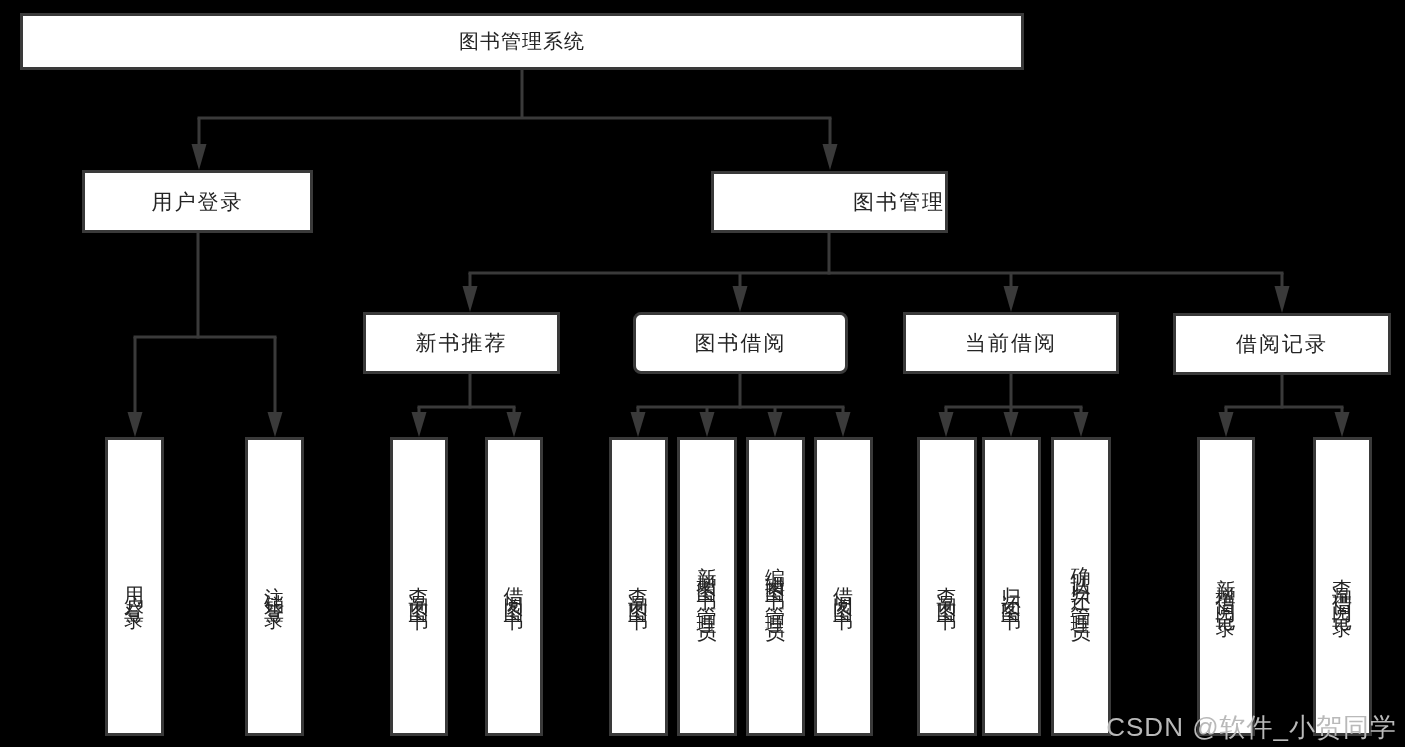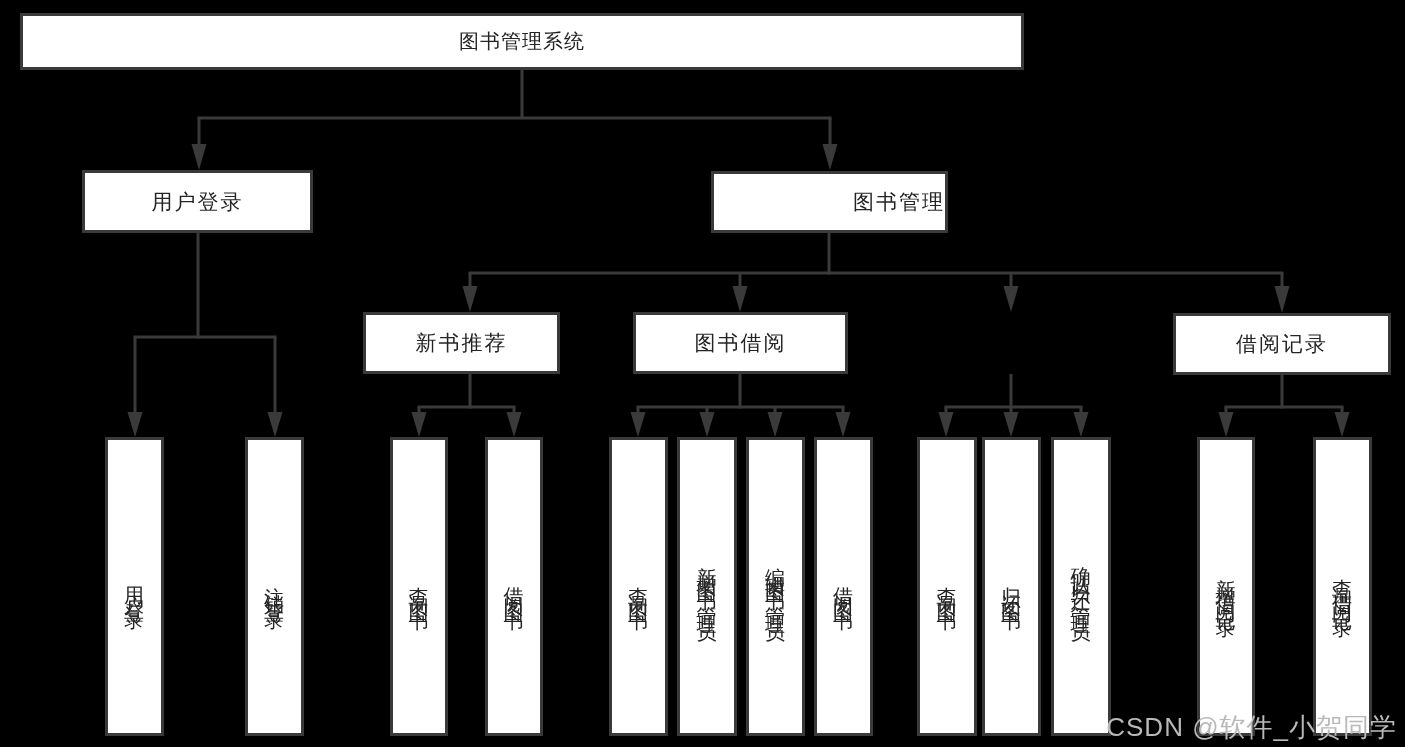--- a/index.html
+++ b/index.html
@@ -109,7 +109,7 @@
   <div class="box hbox" style="left:363px; top:312px; width:197px; height:62px;">
     <span>新书推荐</span>
   </div>
-  <div class="box hbox" style="left:633px; top:312px; width:215px; height:62px;">
+  <div class="box hbox" style="left:633px; top:312px; width:215px; height:62px;border-radius:8px;">
     <span>图书借阅</span>
   </div>
   <div class="box hbox" style="left:1173px; top:313px; width:218px; height:62px;">

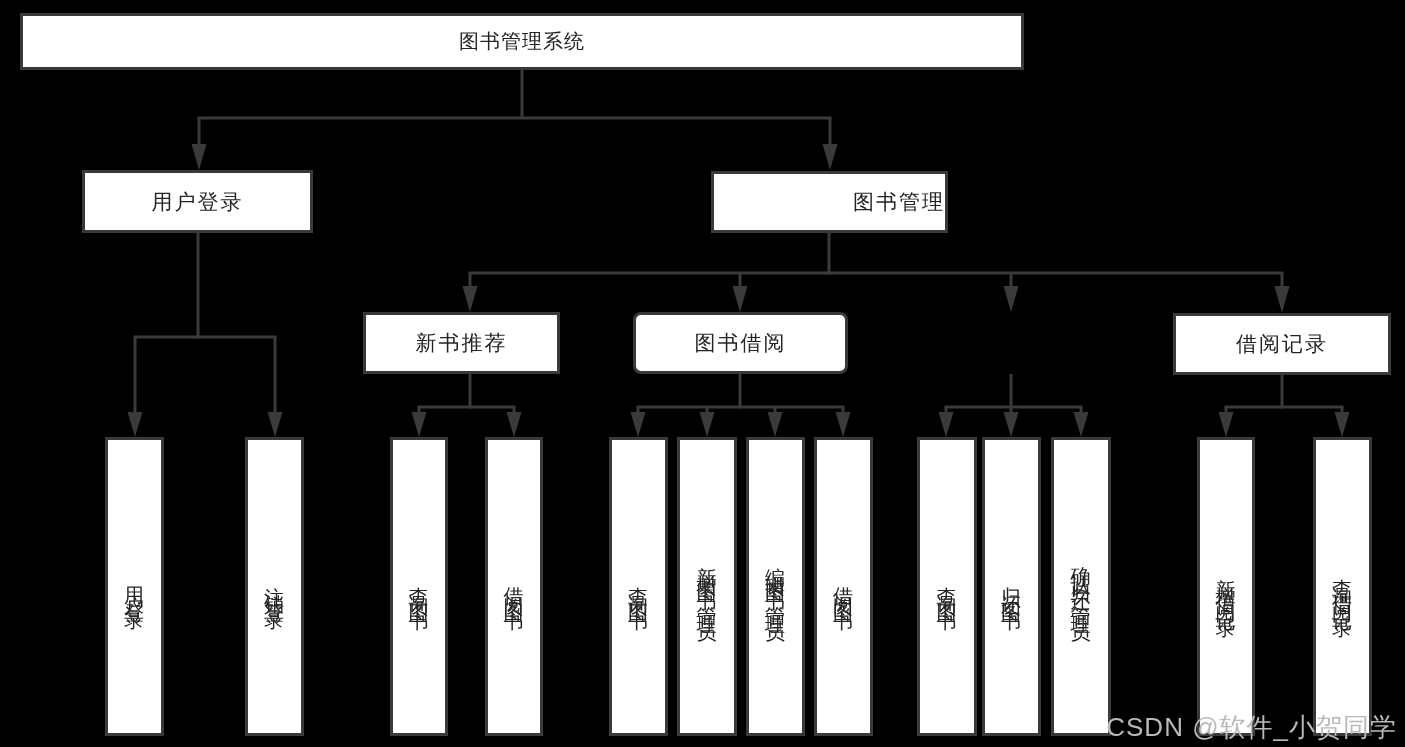--- a/index.html
+++ b/index.html
@@ -112,6 +112,9 @@
   <div class="box hbox" style="left:633px; top:312px; width:215px; height:62px;border-radius:8px;">
     <span>图书借阅</span>
   </div>
+  <div class="box hbox" style="left:903px; top:312px; width:216px; height:62px;">
+    <span>当前借阅</span>
+  </div>
   <div class="box hbox" style="left:1173px; top:313px; width:218px; height:62px;">
     <span>借阅记录</span>
   </div>

